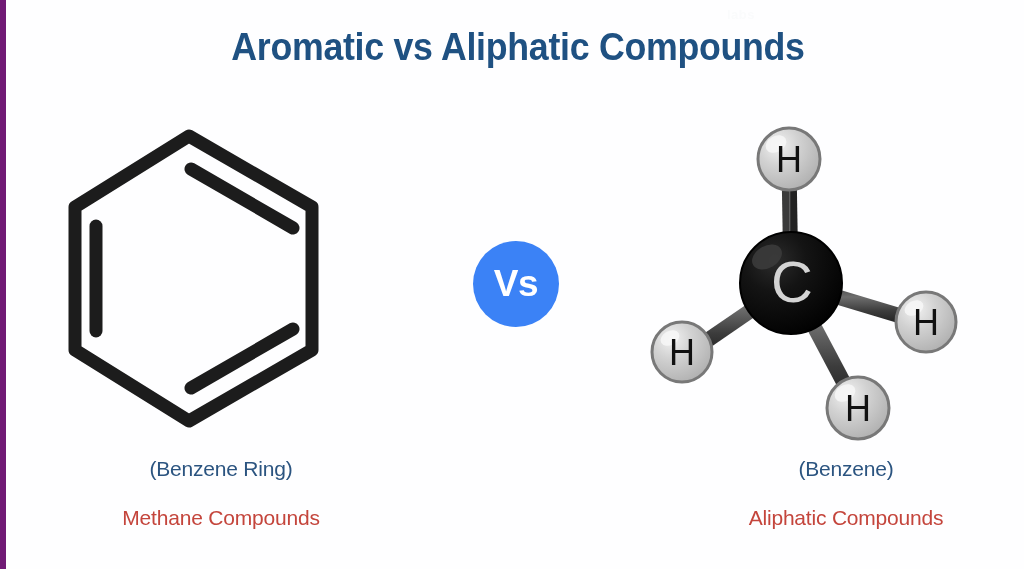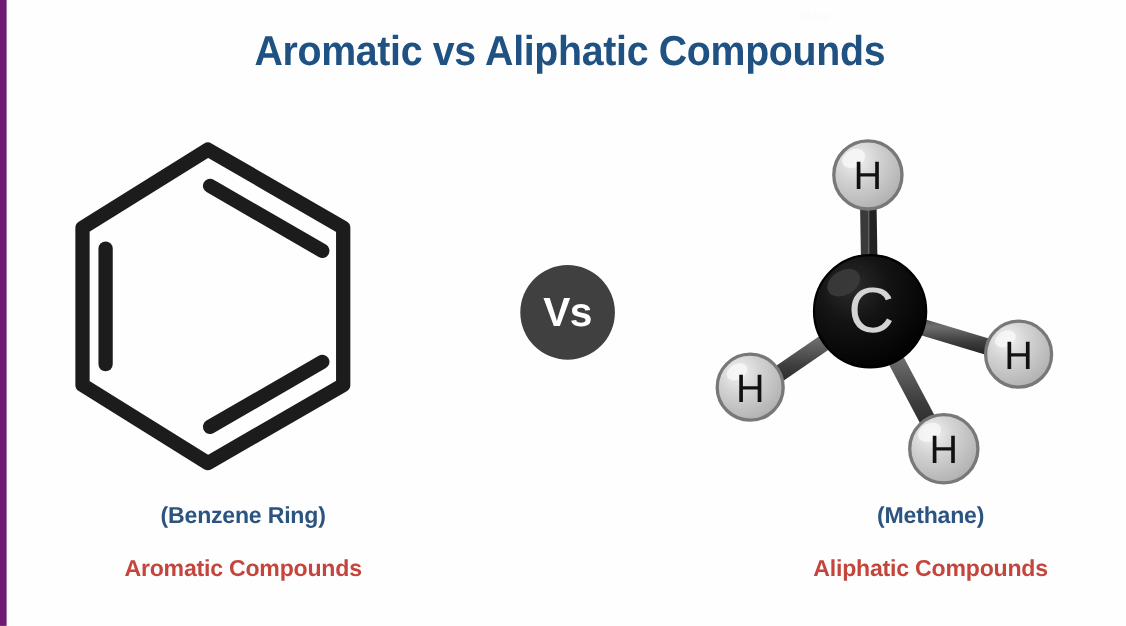--- a/index.html
+++ b/index.html
@@ -72,7 +72,7 @@
     width: 86px;
     height: 86px;
     border-radius: 50%;
-    background: #404040;
+    background: #3b82f6;
     display: flex;
     align-items: center;
     justify-content: center;

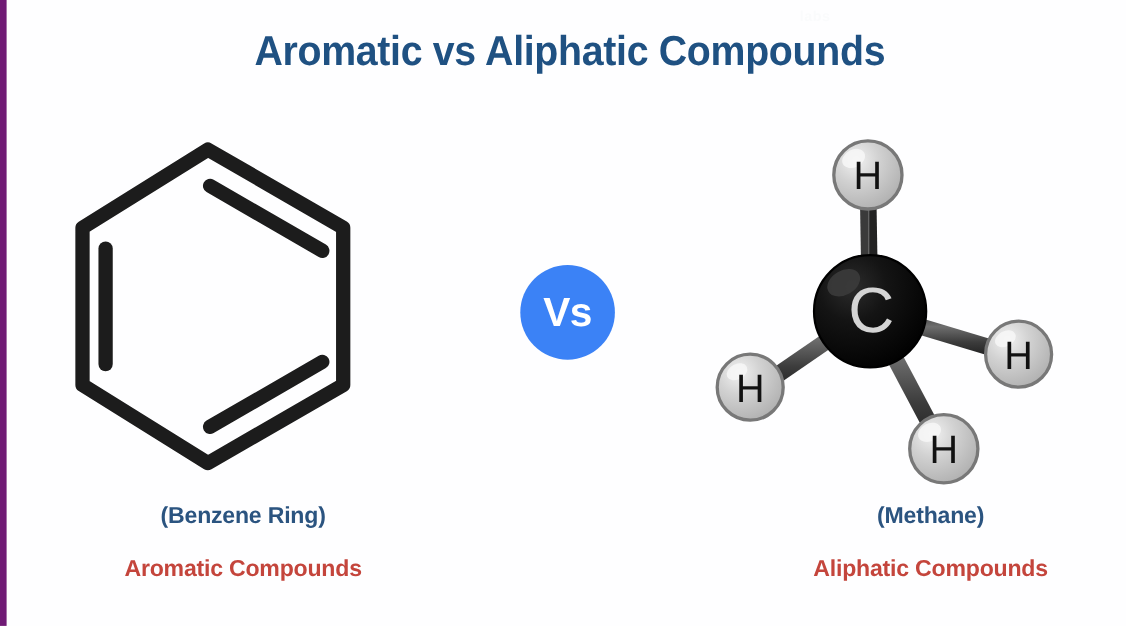--- a/index.html
+++ b/index.html
@@ -103,7 +103,7 @@
     text-align: center;
     white-space: nowrap;
     font-family: "Liberation Sans", sans-serif;
-    font-weight: bold;
+    font-weight: normal;
   }
   .caption-sub {
     font-size: 21px;

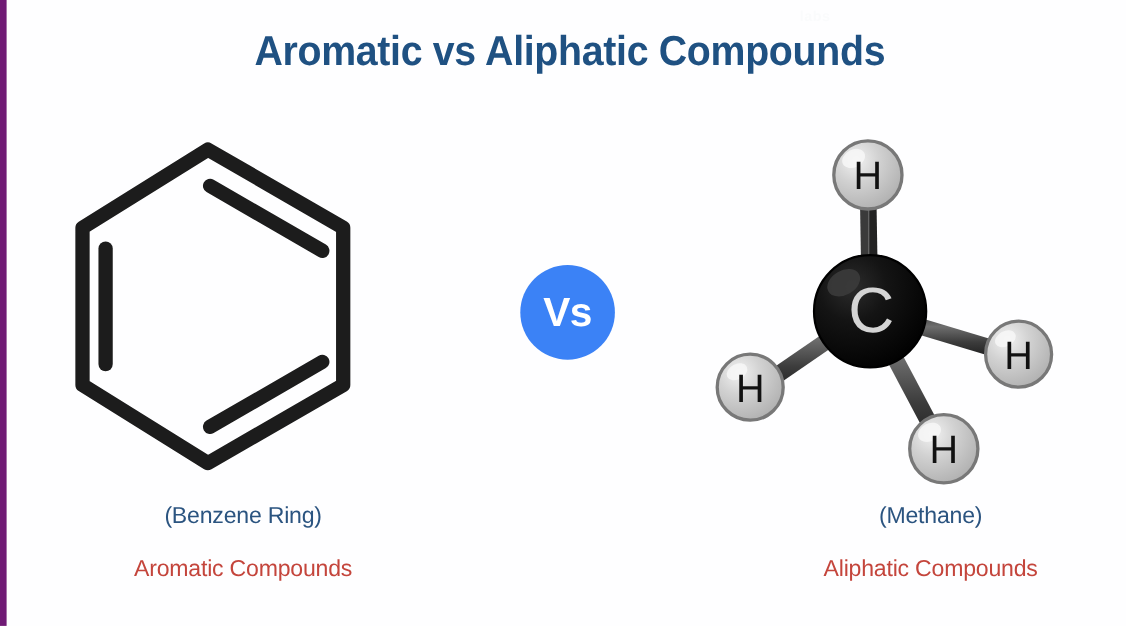--- a/index.html
+++ b/index.html
@@ -215,7 +215,7 @@
   <div class="caption caption-sub left-sub">(Benzene Ring)</div>
   <div class="caption caption-main left-main">Aromatic Compounds</div>
 
-  <div class="caption caption-sub right-sub">(Methane)</div>
+  <div class="caption caption-sub right-sub">(Benzene)</div>
   <div class="caption caption-main right-main">Aliphatic Compounds</div>
 
 </div>

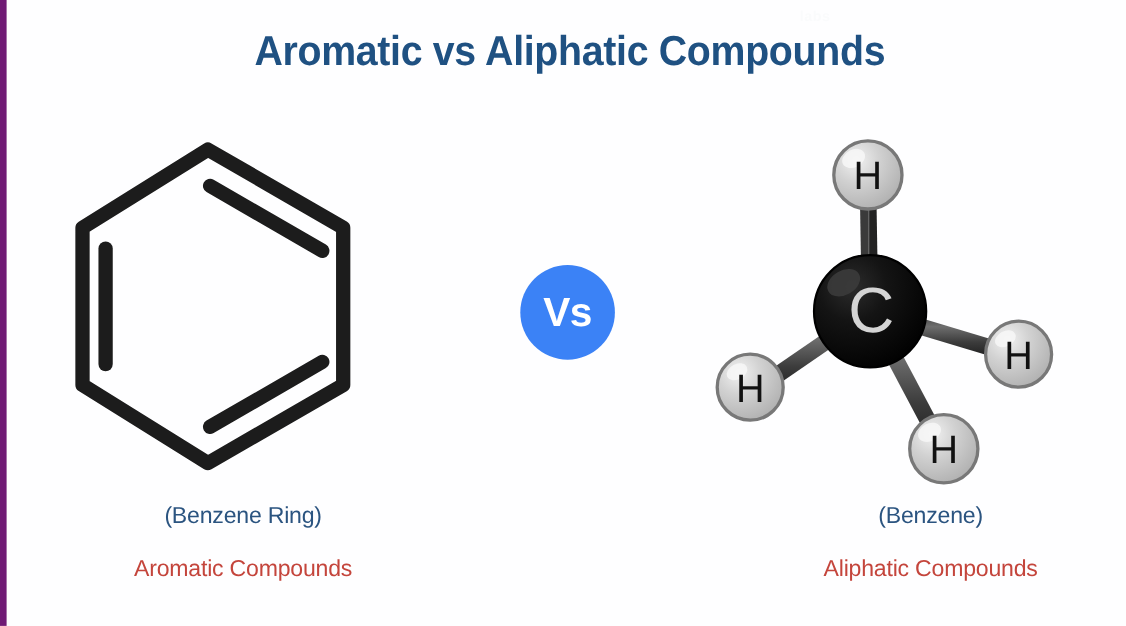--- a/index.html
+++ b/index.html
@@ -213,7 +213,7 @@
   </div>
 
   <div class="caption caption-sub left-sub">(Benzene Ring)</div>
-  <div class="caption caption-main left-main">Aromatic Compounds</div>
+  <div class="caption caption-main left-main">Methane Compounds</div>
 
   <div class="caption caption-sub right-sub">(Benzene)</div>
   <div class="caption caption-main right-main">Aliphatic Compounds</div>

